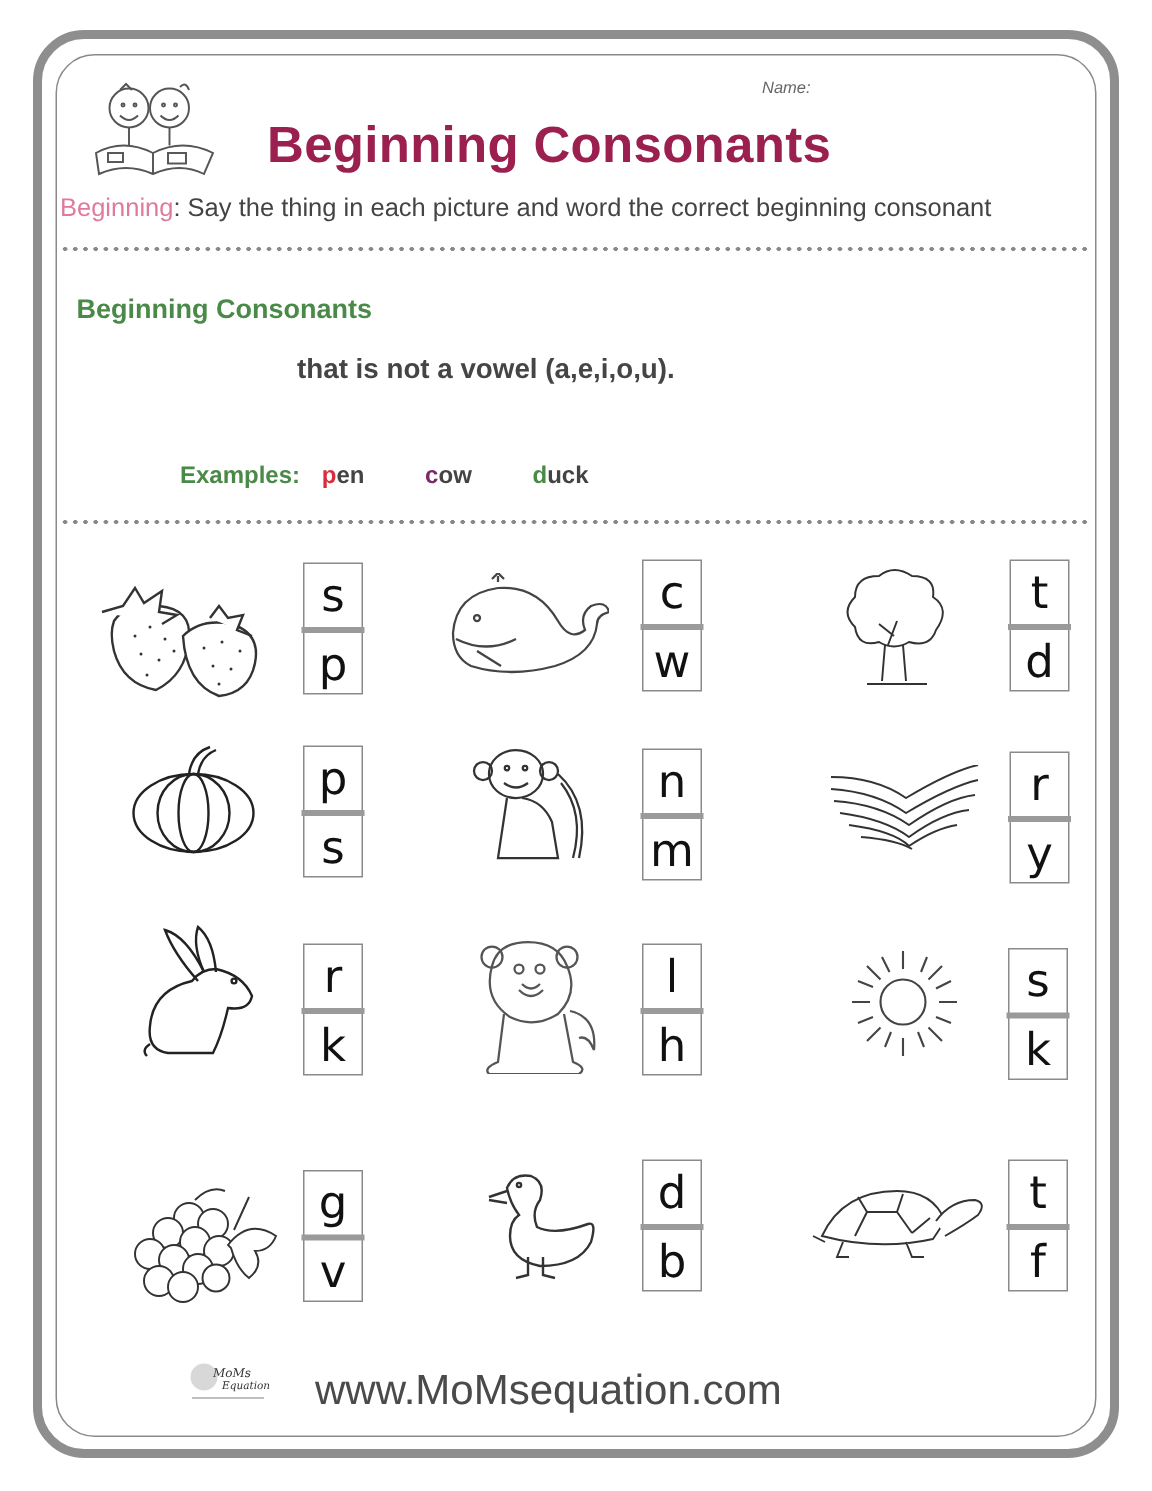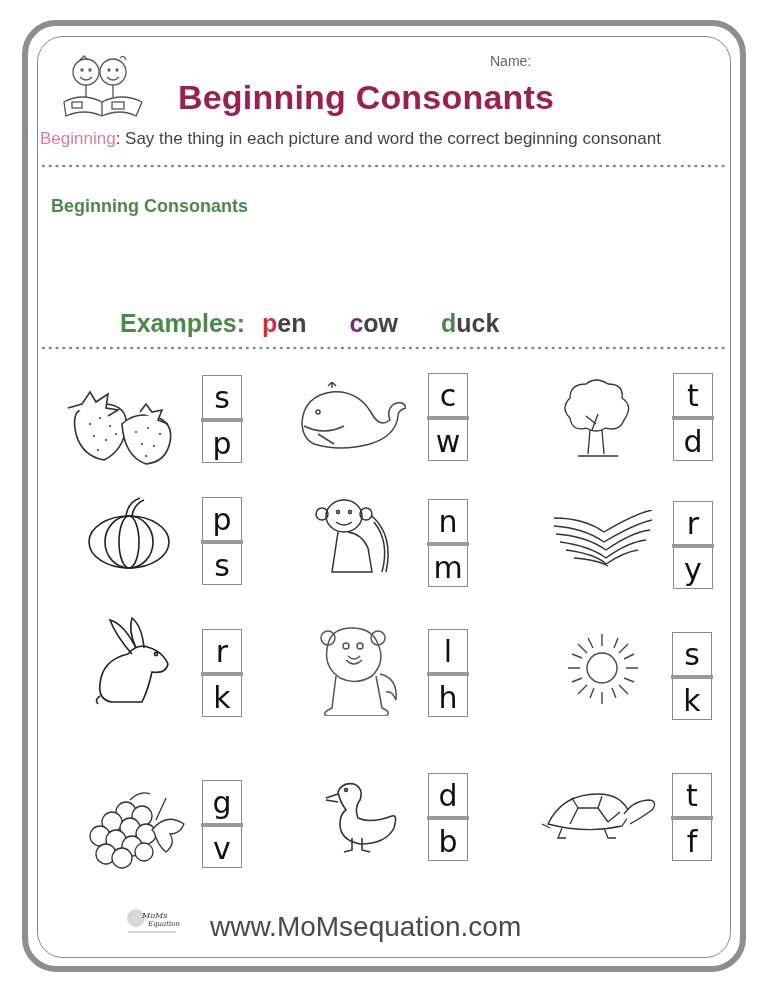--- a/index.html
+++ b/index.html
@@ -7,7 +7,7 @@
   .outer { position:absolute; left:22px; top:20px; width:712px; height:940px; border:6px solid #8e8e8e; border-radius:34px; }
   .inner { position:absolute; left:37px; top:36px; width:692px; height:920px; border:1.5px solid #8a8a8a; border-radius:26px; }
   .abs { position:absolute; }
-  .name-label { left:490px; top:53px; font-size:14px; color:#666; }
+  .name-label { left:508px; top:53px; font-size:11px; color:#666;font-style:italic; }
   .title { left:178px; top:78px; font-size:34px; font-weight:bold; color:#9b2050; letter-spacing:0.2px; }
   .directions { left:40px; top:129px; width:688px; font-size:17px; color:#444; white-space:nowrap; }
   .directions .dl { color:#e07a9a; }

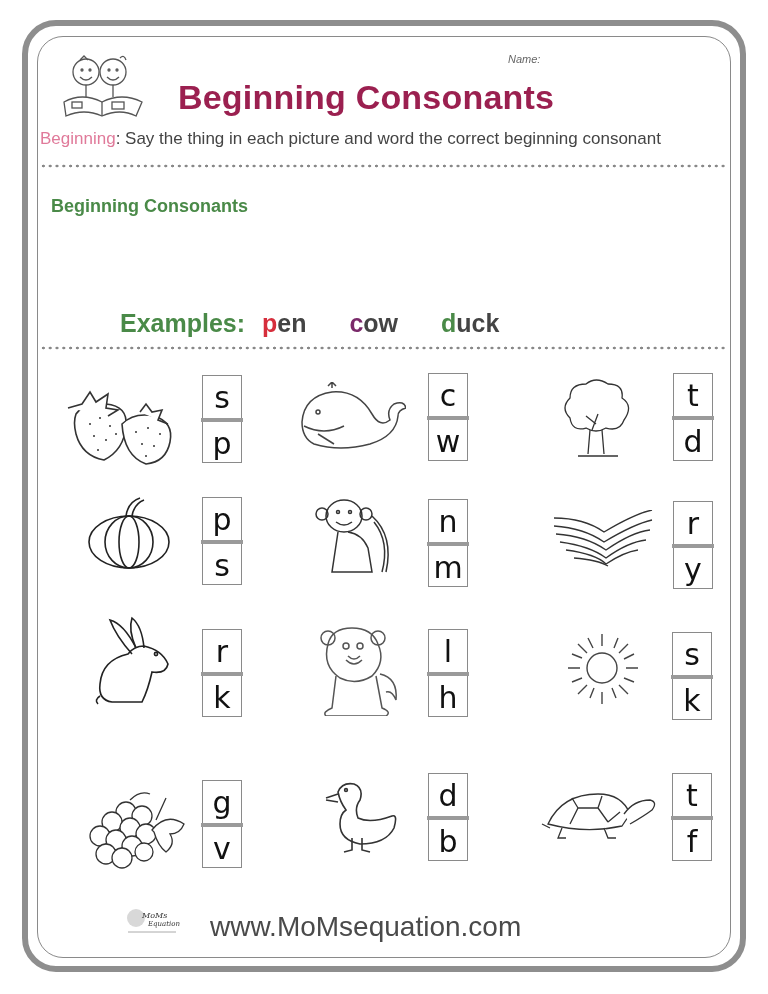--- a/index.html
+++ b/index.html
@@ -60,6 +60,7 @@
 
 <div class="abs sub-title">Beginning Consonants</div>
 <div class="abs def">
+  <span class="l2">that is not a vowel (a,e,i,o,u).</span>
 </div>
 <div class="abs examples">
   <span>Examples:</span>

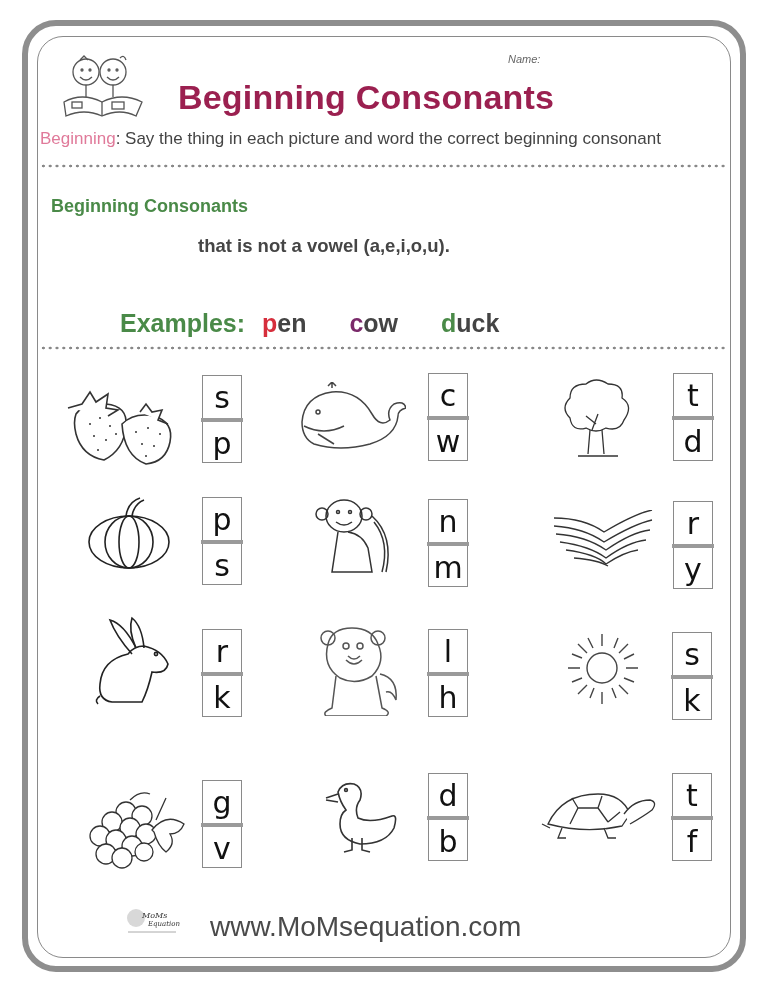--- a/index.html
+++ b/index.html
@@ -15,7 +15,7 @@
   .sub-title { left:51px; top:196px; font-size:18px; font-weight:bold; color:#4a8a48; }
   .def { left:51px; top:233px; width:600px; font-size:18.5px; font-weight:bold; color:#454545; line-height:26px; }
   .def .l2 { display:block; padding-left:147px; }
-  .examples { left:120px; top:309px; font-size:25px; font-weight:bold; color:#4a8a48; white-space:nowrap; }
+  .examples { left:120px; top:309px; font-size:16px; font-weight:bold; color:#4a8a48; white-space:nowrap; }
   .examples .w { color:#444; margin-left:10px; }
   .examples .w + .w { margin-left:36px; }
   .box { position:absolute; width:38px; height:86px; border:1.5px solid #8a8a8a; background:#fff; }

